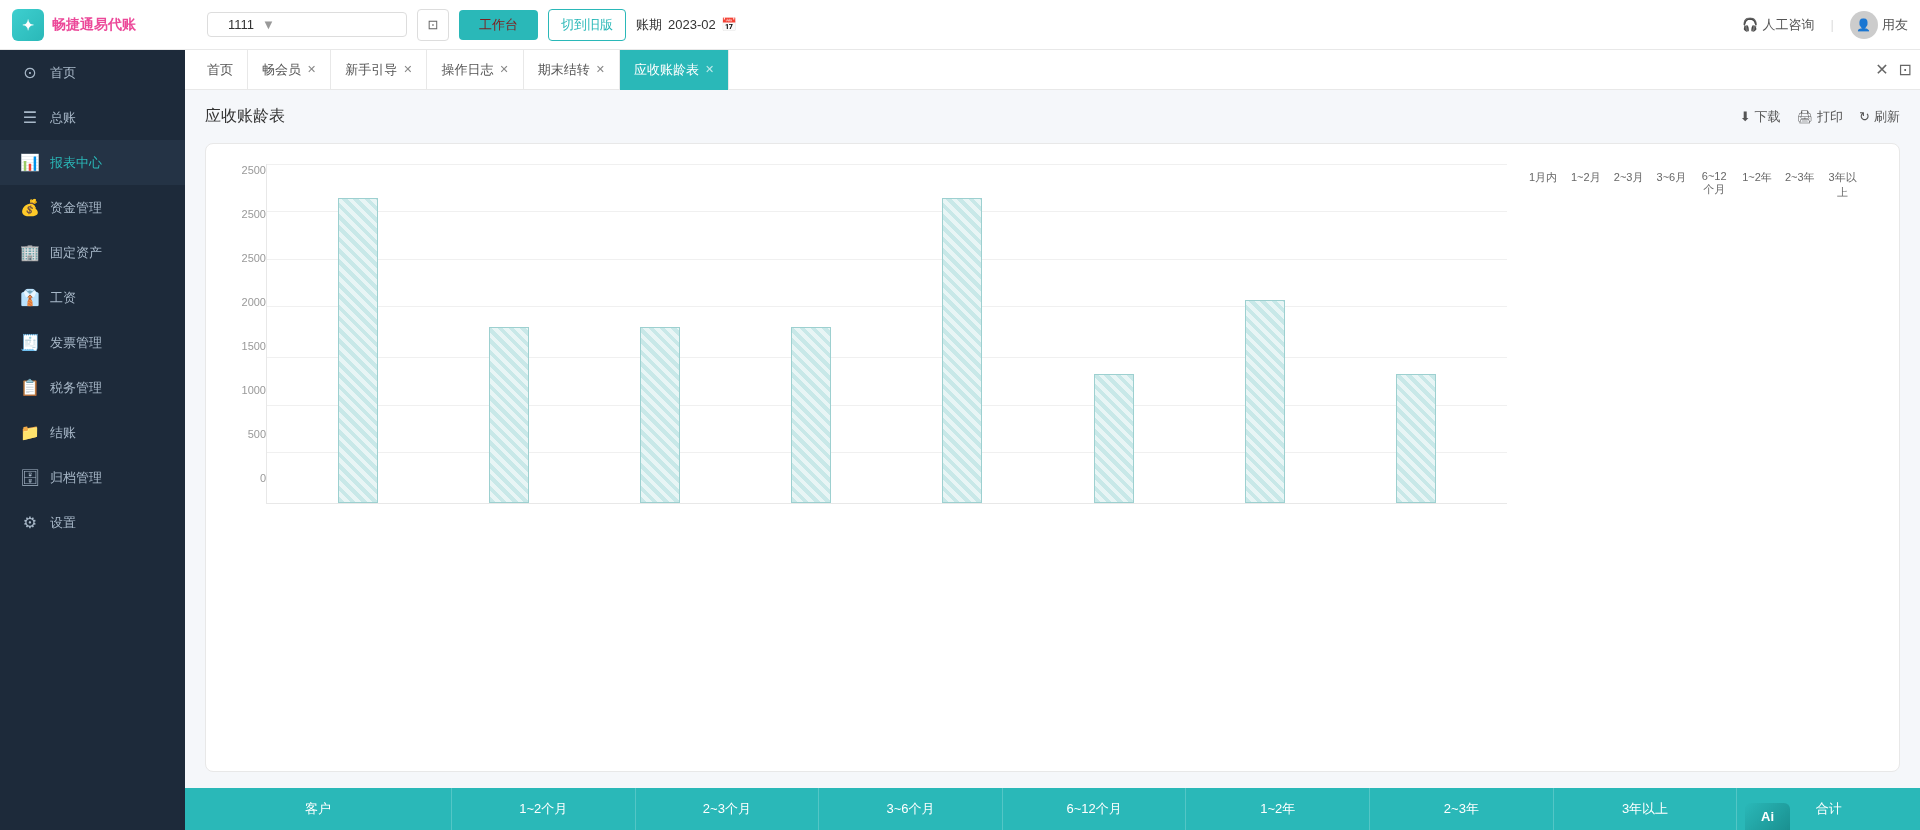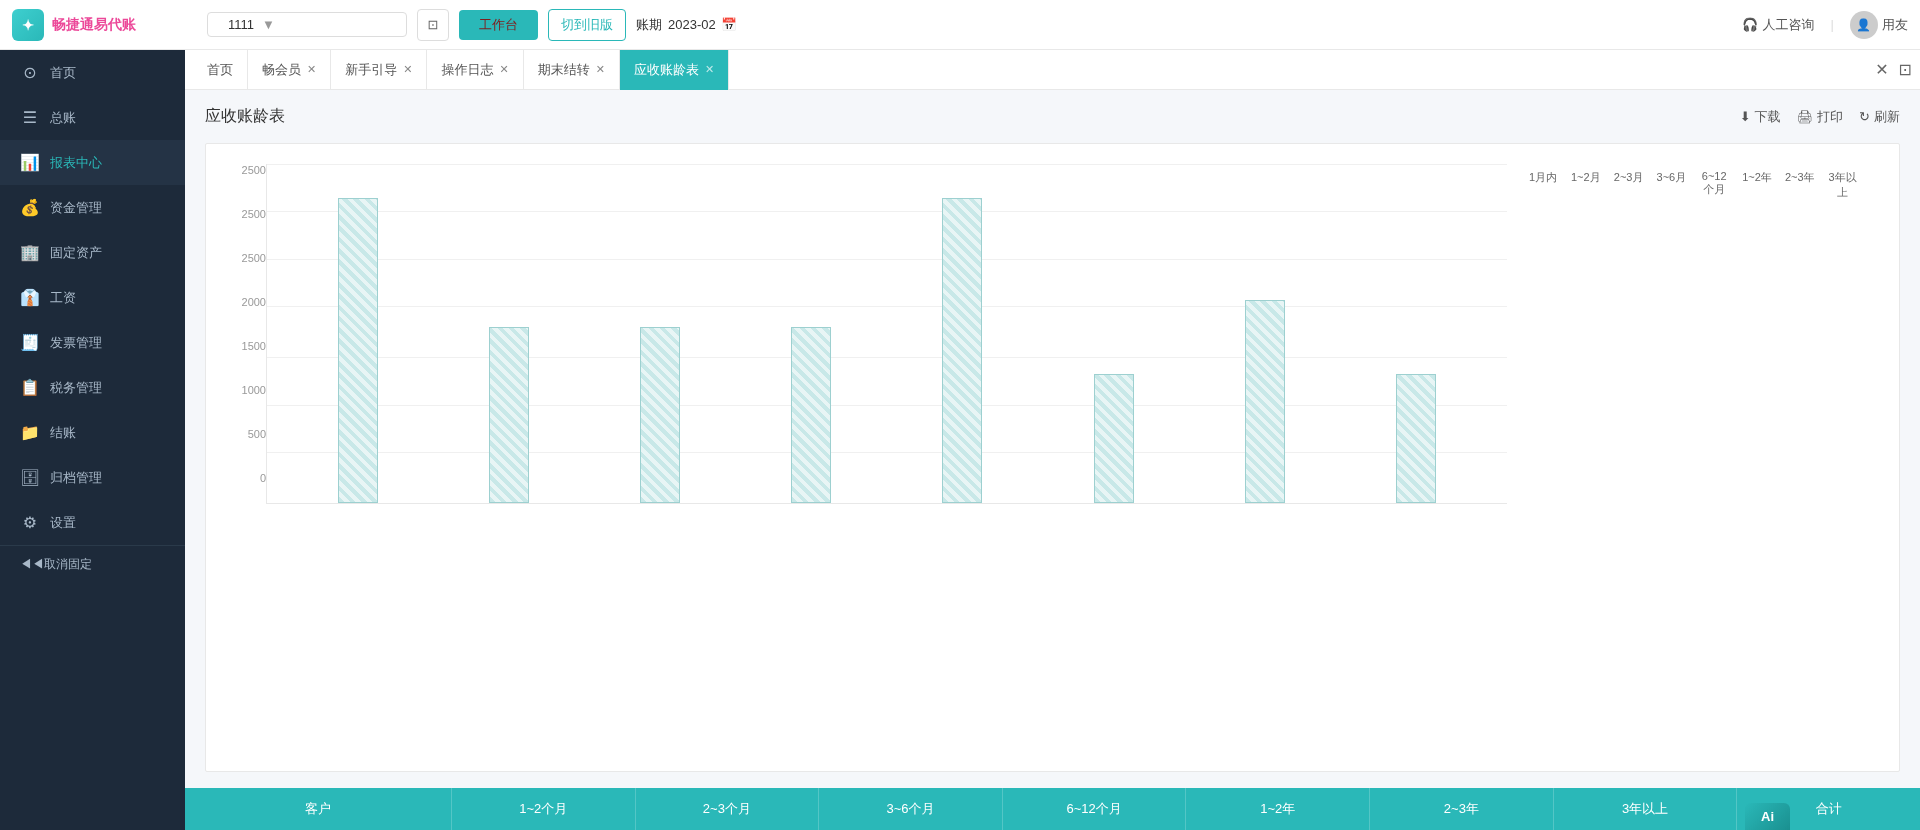--- a/index.html
+++ b/index.html
@@ -153,7 +153,7 @@
     .chart-container {
       background: #fff;
       border: 1px solid #e8e8e8;
-      border-radius: 2px;
+      border-radius: 8px;
       padding: 20px;
       flex: 1;
       min-height: 400px;

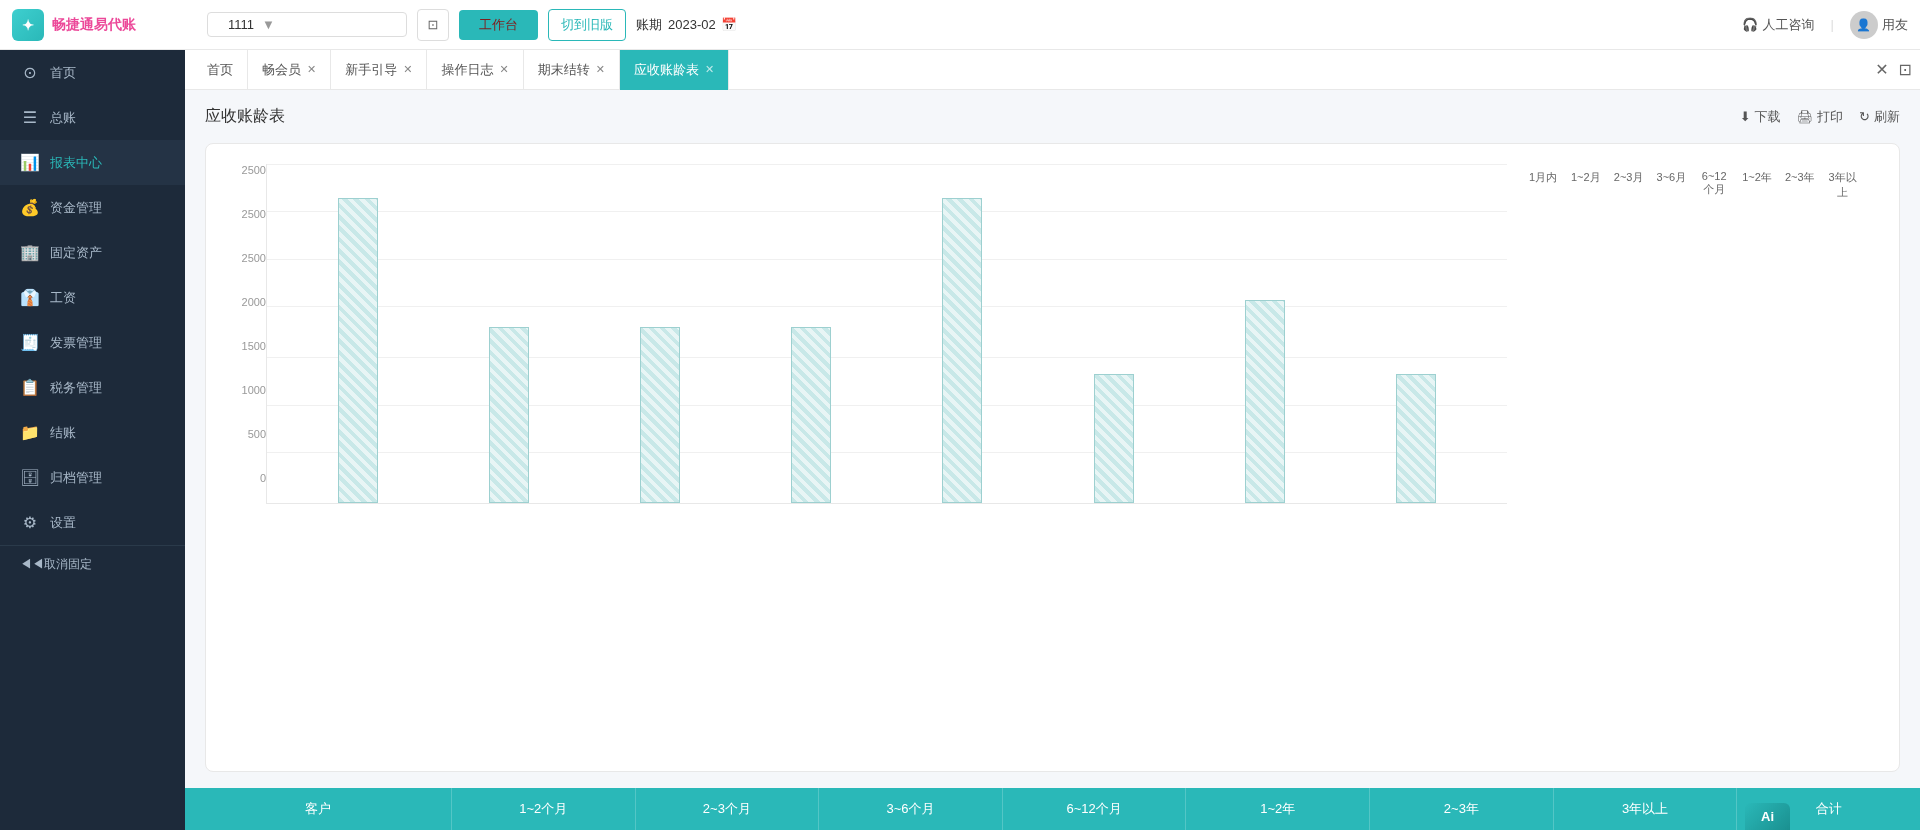--- a/index.html
+++ b/index.html
@@ -357,9 +357,6 @@
     <div class="sidebar-item">
       <span class="icon">⚙</span>
       <span>设置</span>
-    </div>
-    <div class="sidebar-bottom">
-      <span>◀◀取消固定</span>
     </div>
   </div>
 

